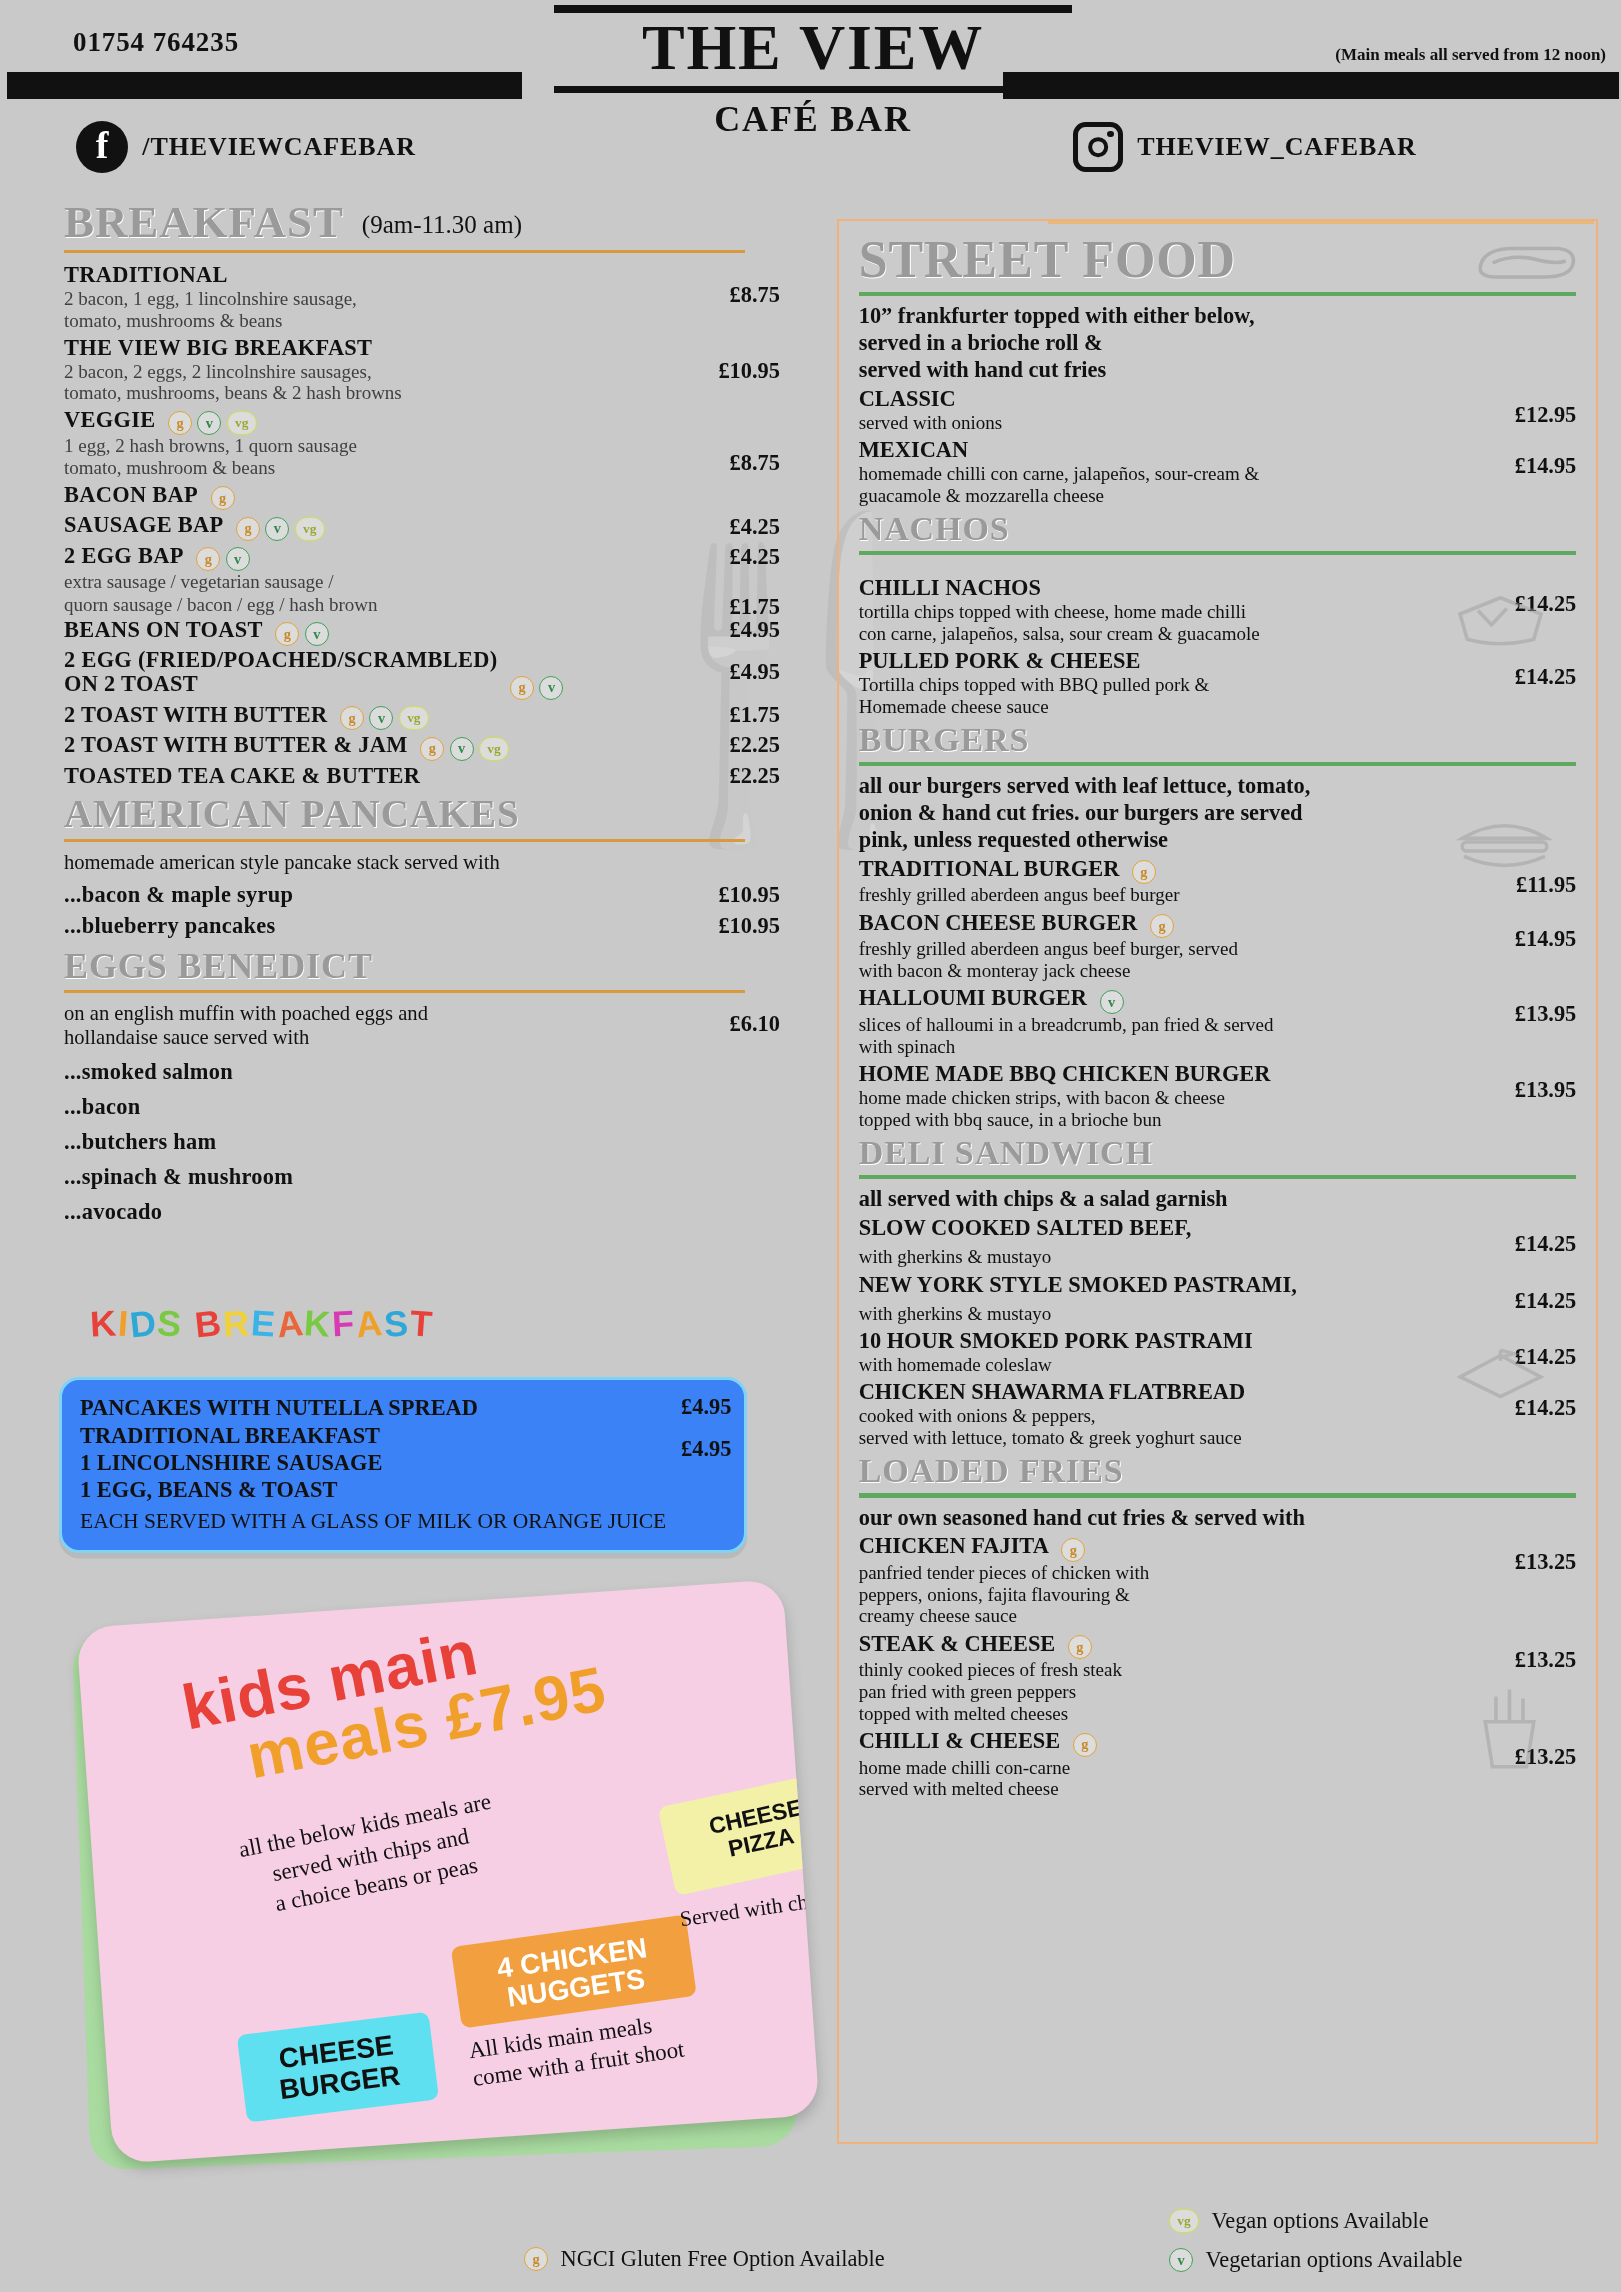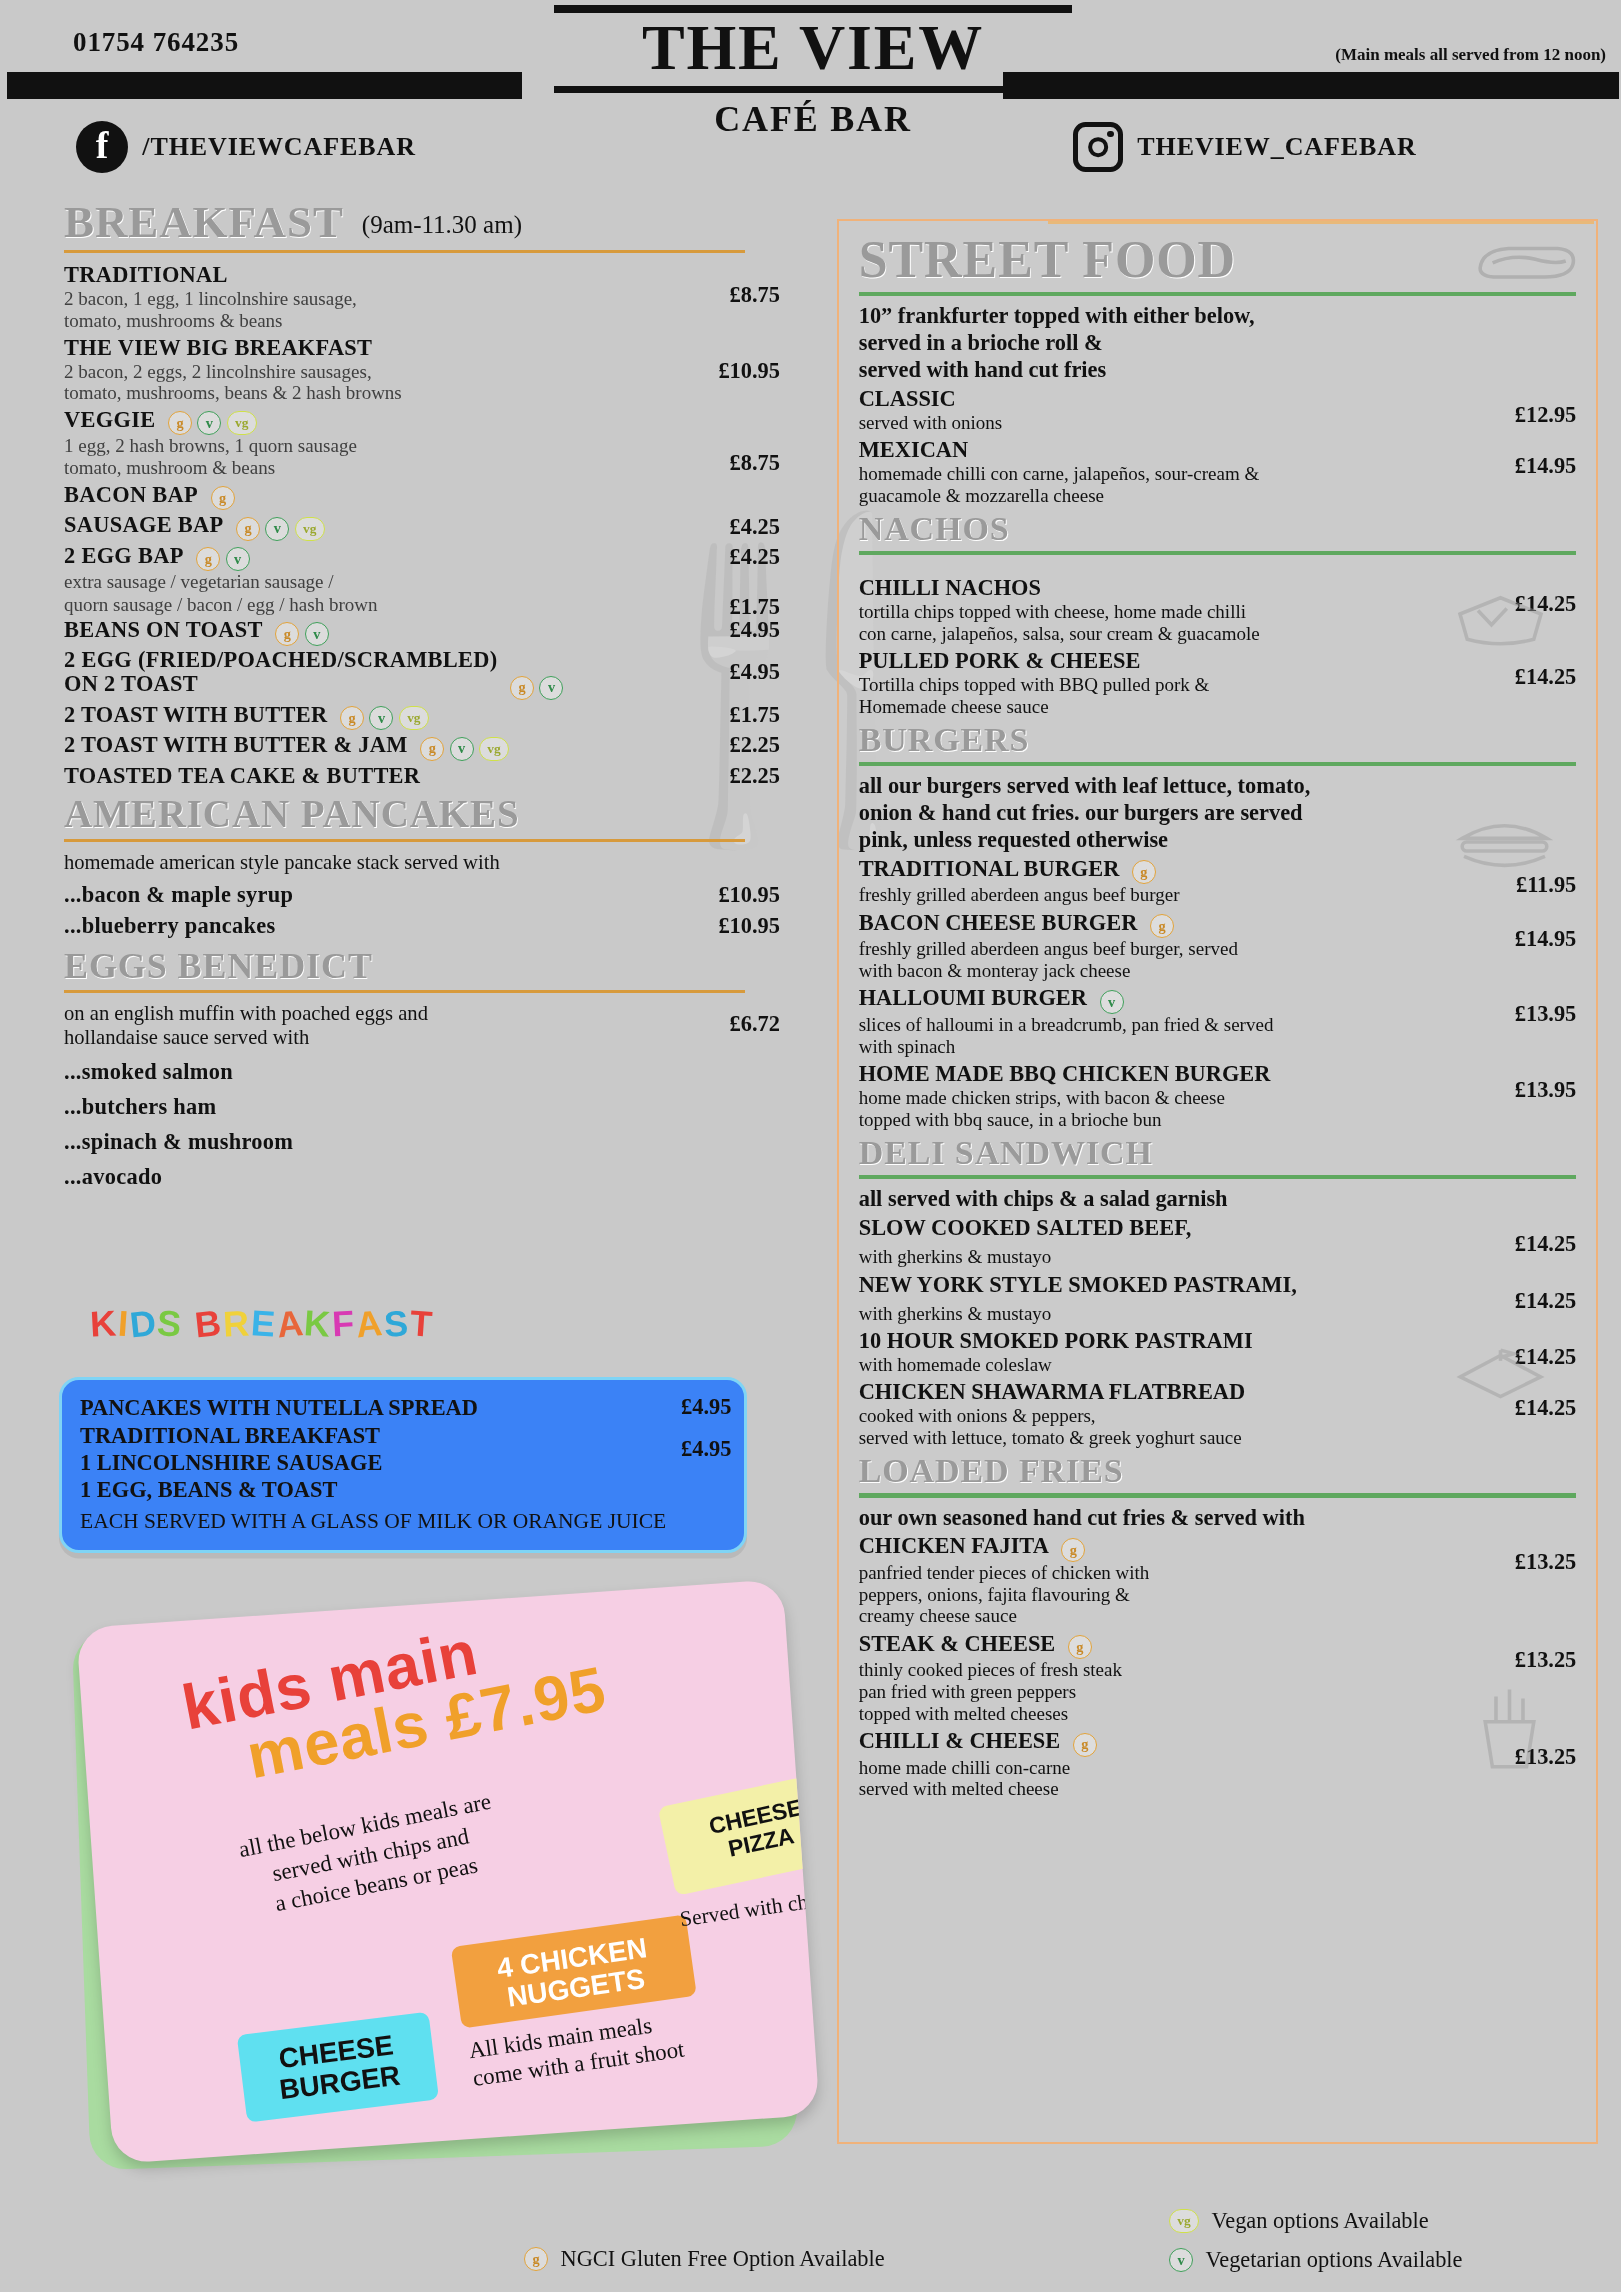--- a/index.html
+++ b/index.html
@@ -330,7 +330,7 @@
     <div class="row">
       <div class="plain-line" style="white-space:pre-line;">on an english muffin with poached eggs and
 hollandaise sauce served with</div>
-      <span class="price" style="top:9px;">£6.72</span>
+      <span class="price" style="top:9px;">£6.10</span>
     </div>
     <div class="item-title" style="display:block;margin-top:9px;">...smoked salmon</div>
     <div class="item-title" style="display:block;margin-top:9px;">...butchers ham</div>

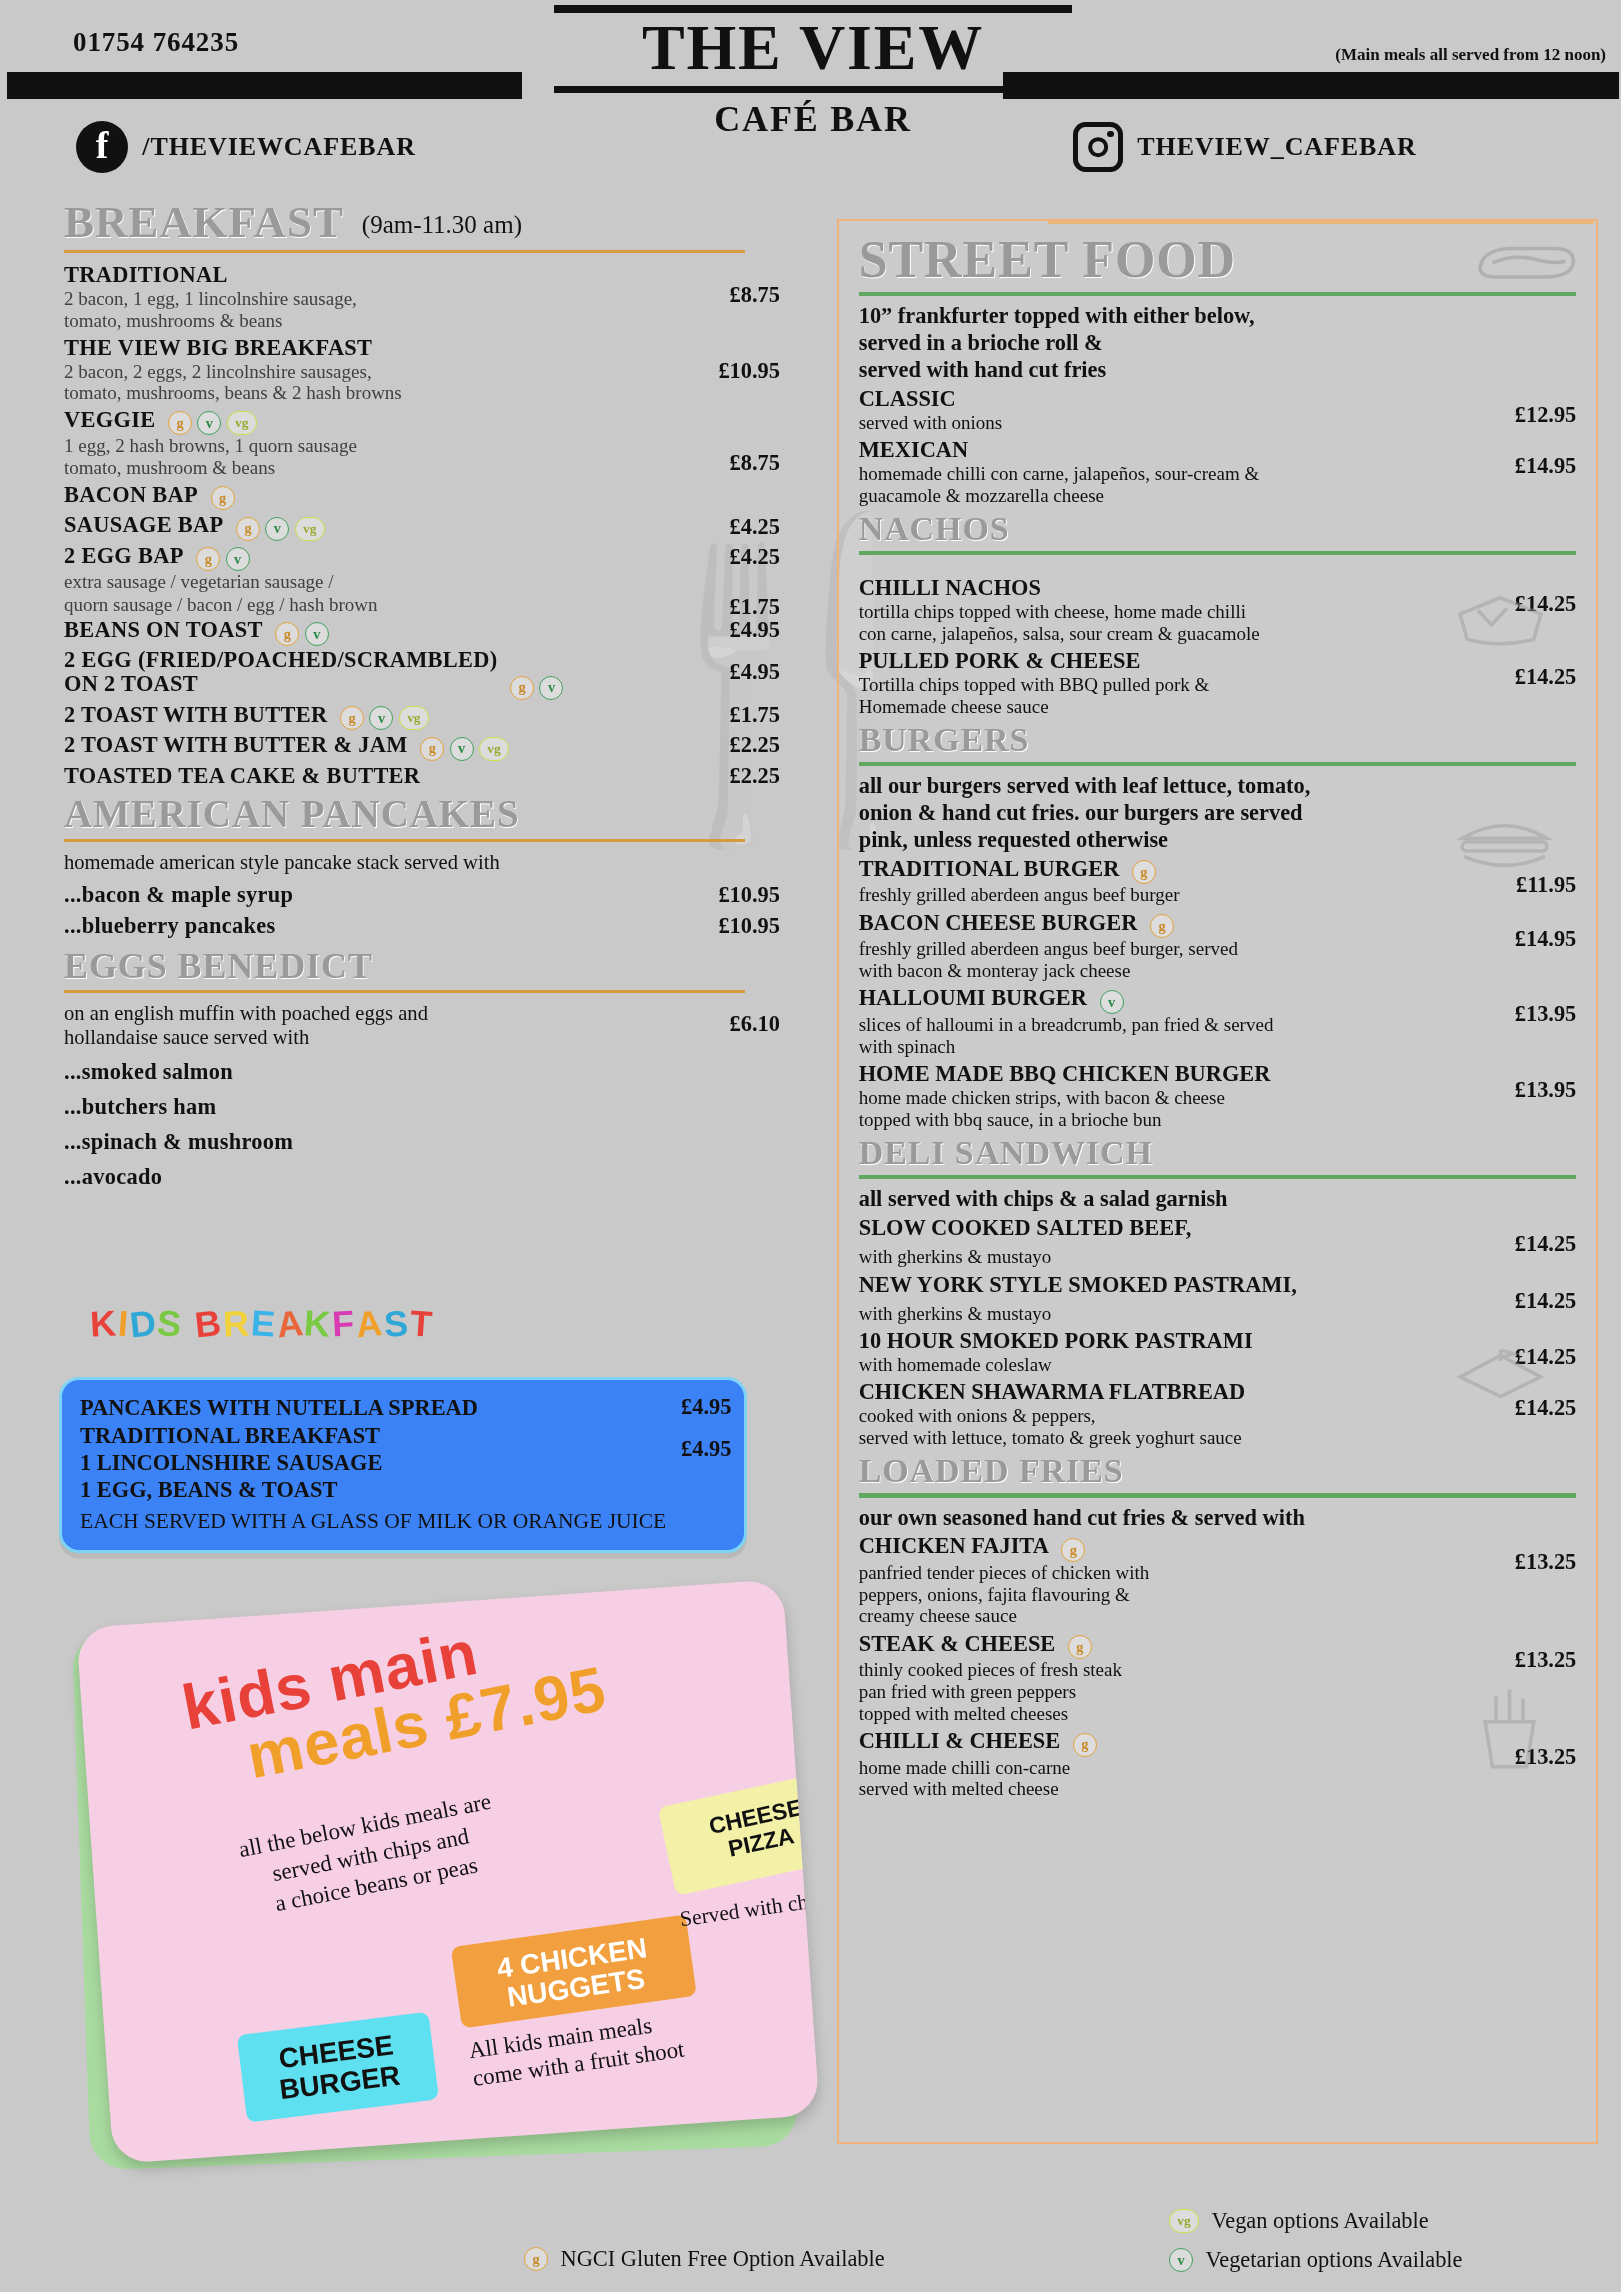--- a/index.html
+++ b/index.html
@@ -333,6 +333,7 @@
       <span class="price" style="top:9px;">£6.10</span>
     </div>
     <div class="item-title" style="display:block;margin-top:9px;">...smoked salmon</div>
+    <div class="item-title" style="display:block;margin-top:9px;">...bacon</div>
     <div class="item-title" style="display:block;margin-top:9px;">...butchers ham</div>
     <div class="item-title" style="display:block;margin-top:9px;">...spinach &amp; mushroom</div>
     <div class="item-title" style="display:block;margin-top:9px;">...avocado</div>

